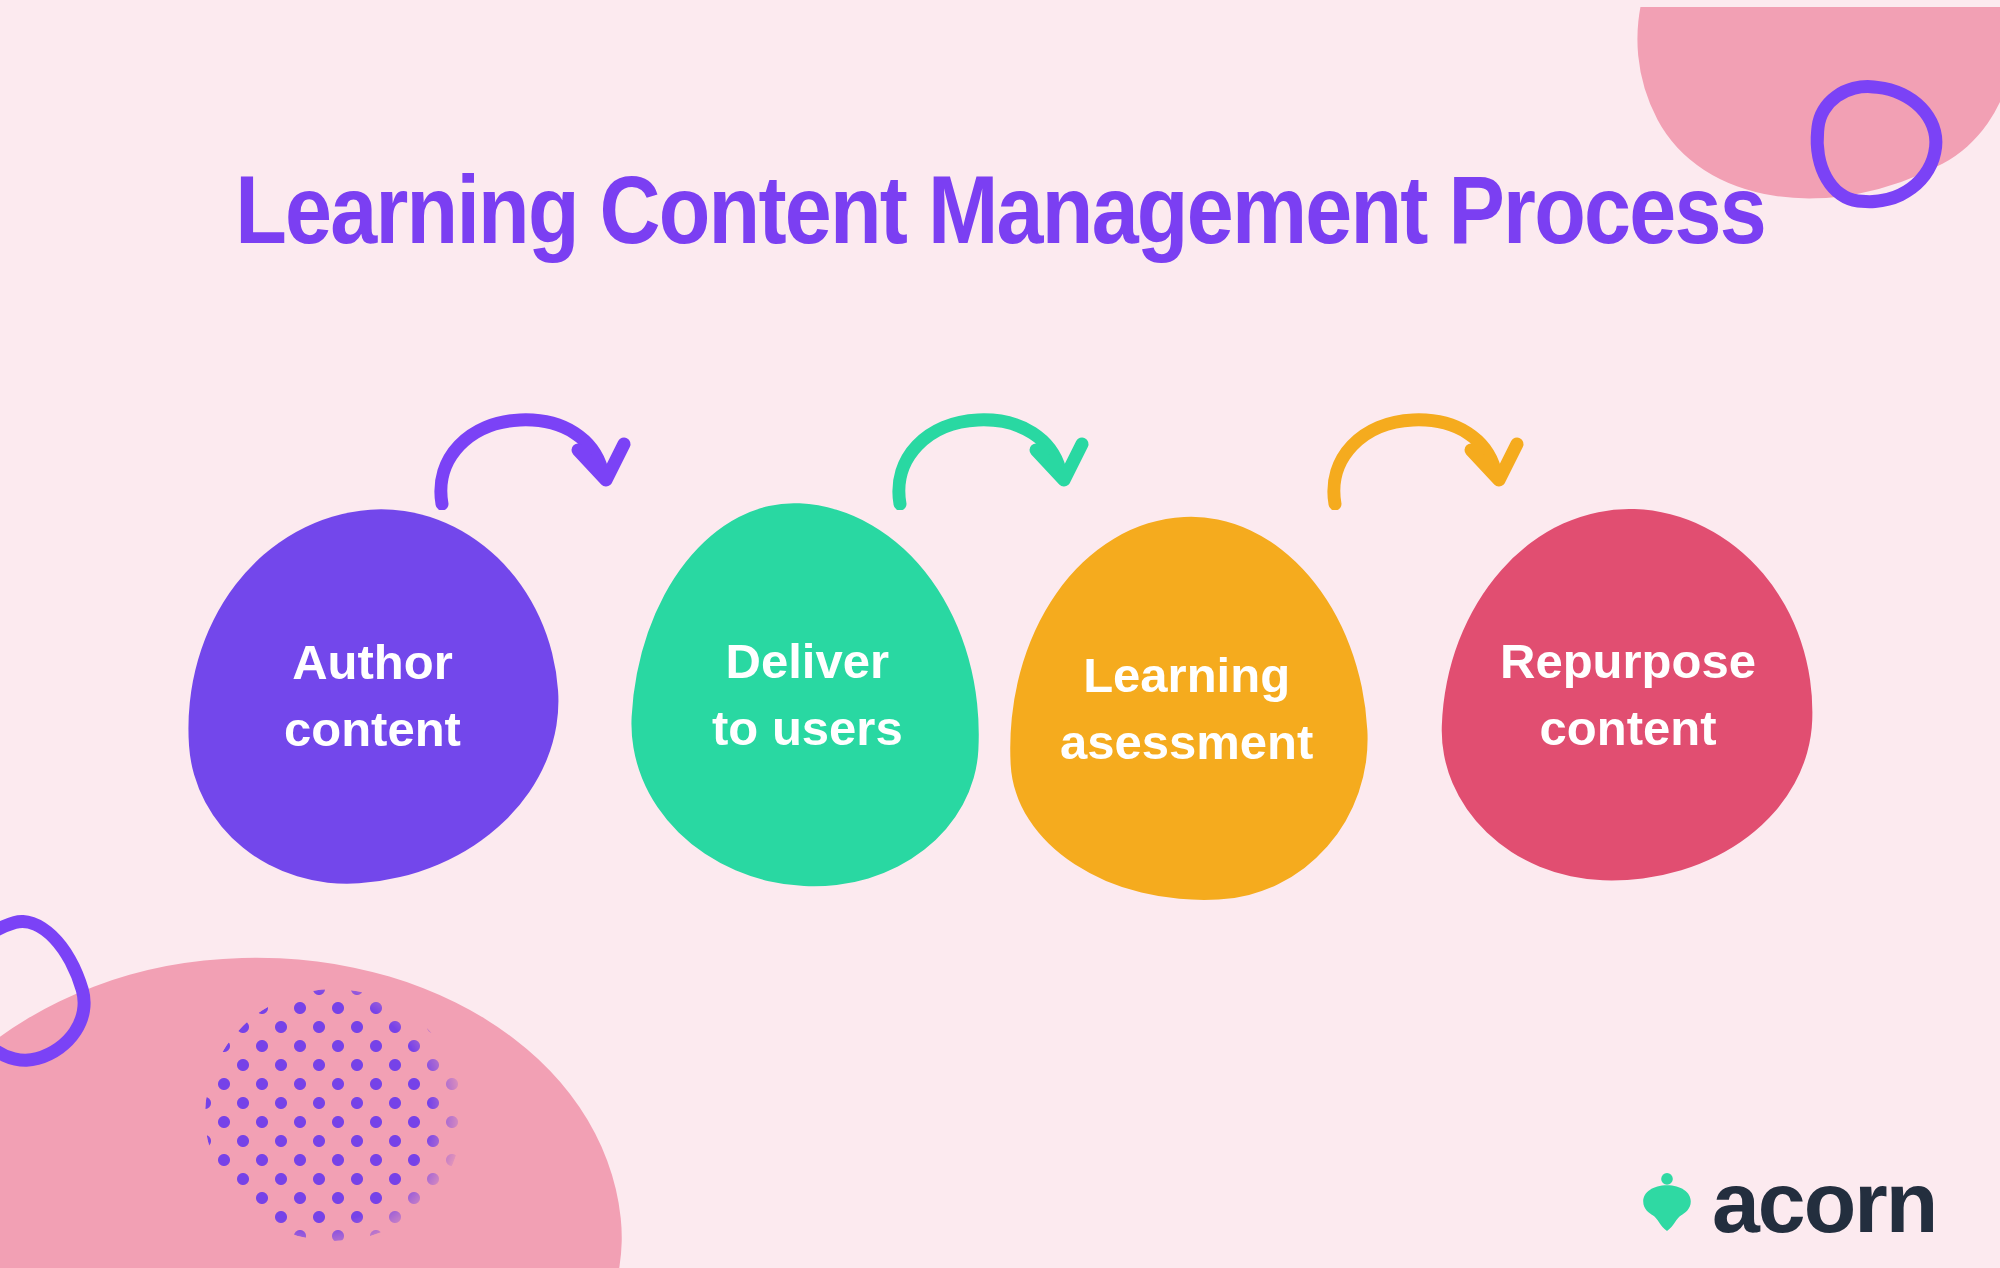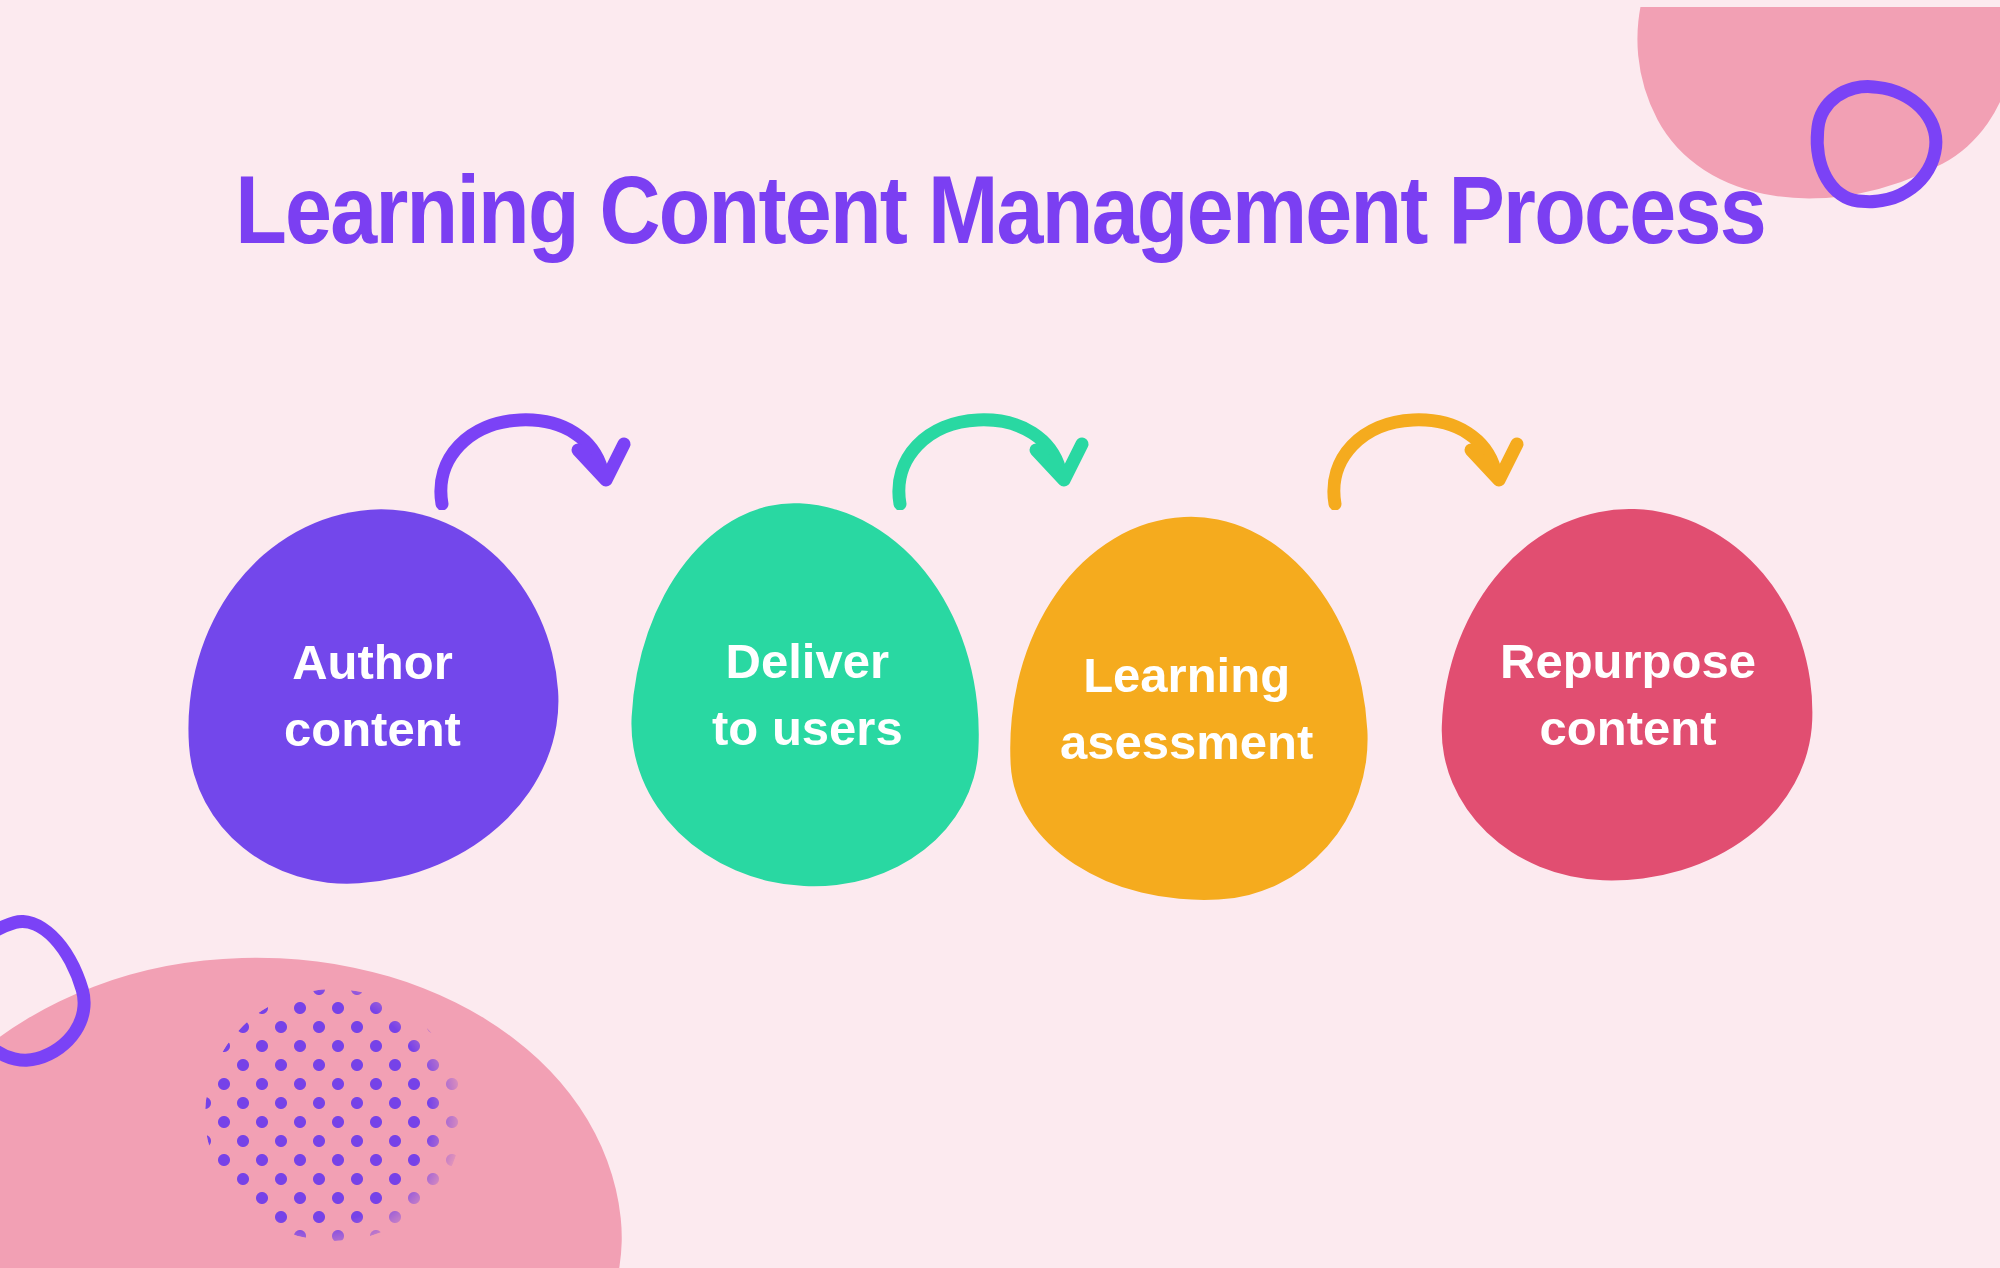--- a/index.html
+++ b/index.html
@@ -140,6 +140,15 @@
     </span>
   </div>
 
+  <div class="logo">
+    <svg class="logo-icon" viewBox="0 0 100 112">
+      <g fill="#2FD9A3">
+        <circle cx="50" cy="11" r="10"></circle>
+        <path d="M50,22 C26,22 9,34 9,50 C9,63 19,70 26,74 C34,79 38,92 50,101 C62,92 66,79 74,74 C81,70 91,63 91,50 C91,34 74,22 50,22 Z"></path>
+      </g>
+    </svg>
+    <span class="logo-word">acorn</span>
+  </div>
 
 </div>
 

